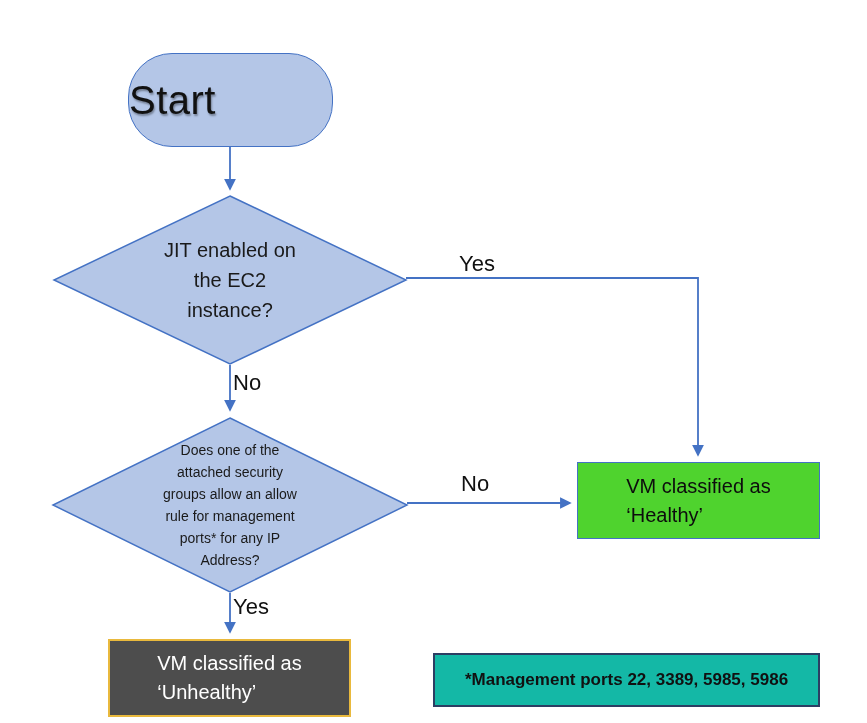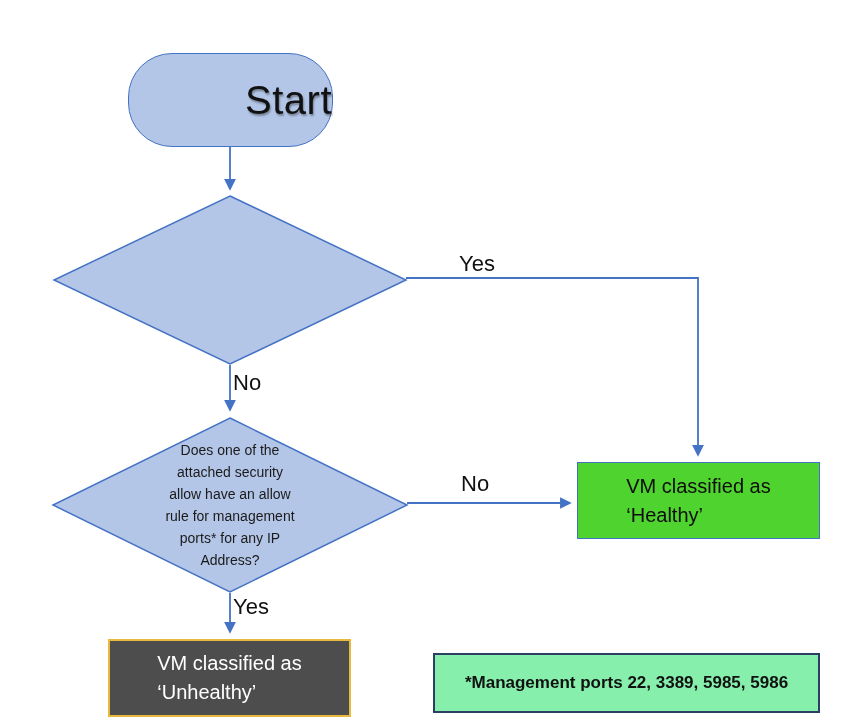--- a/index.html
+++ b/index.html
@@ -12,7 +12,7 @@
   .start{
     position:absolute;left:128px;top:53px;width:205px;height:94px;
     background:#b4c6e7;border:1.6px solid #4472c4;border-radius:44px;
-    display:flex;align-items:center;justify-content:flex-end;box-sizing:border-box;
+    display:flex;align-items:center;justify-content:flex-start;box-sizing:border-box;
   }
   .start span{font-size:40px;letter-spacing:.5px;text-shadow:1px 2px 2px rgba(0,0,0,.35);}
   .d1-text{left:130px;top:235px;width:200px;font-size:20px;line-height:30px;}

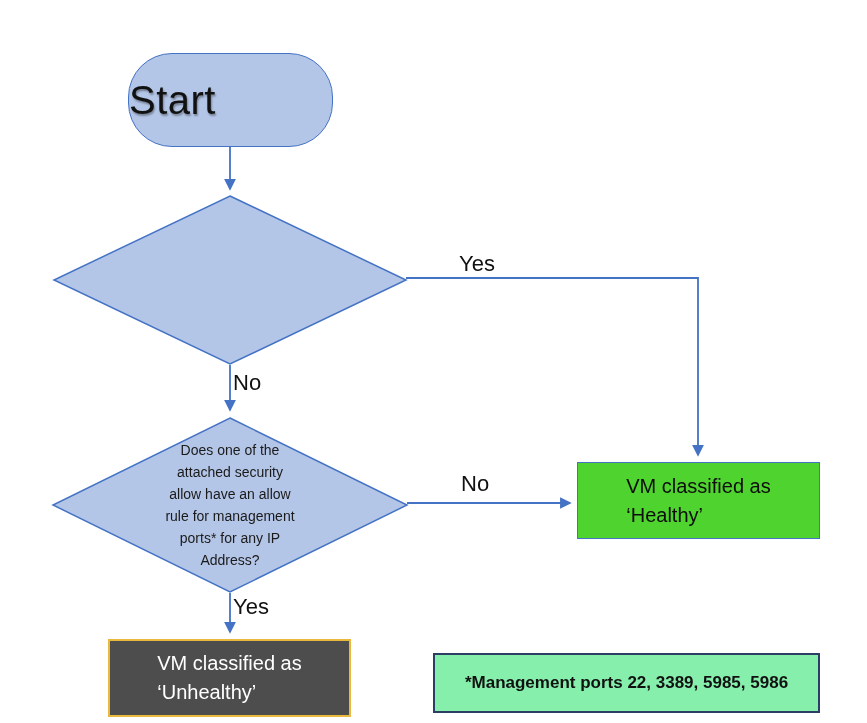--- a/index.html
+++ b/index.html
@@ -68,6 +68,9 @@
     <span>Start</span>
   </div>
 
+  <div class="node-text d1-text">JIT enabled on
+the EC2
+instance?</div>
   <div class="node-text d2-text">Does one of the
 attached security
 allow have an allow

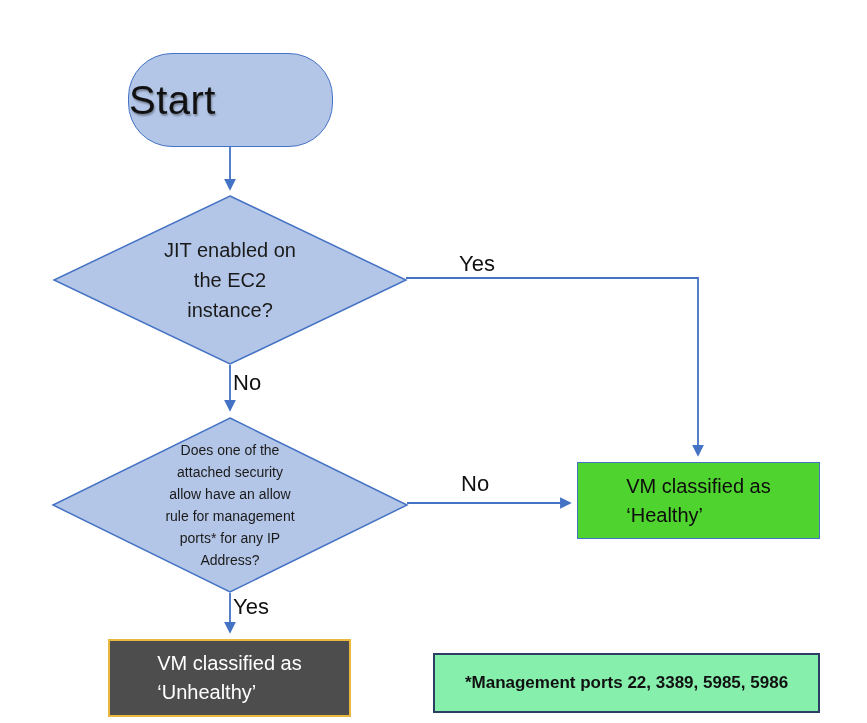--- a/index.html
+++ b/index.html
@@ -73,7 +73,7 @@
 instance?</div>
   <div class="node-text d2-text">Does one of the
 attached security
-allow have an allow
+groups allow an allow
 rule for management
 ports* for any IP
 Address?</div>

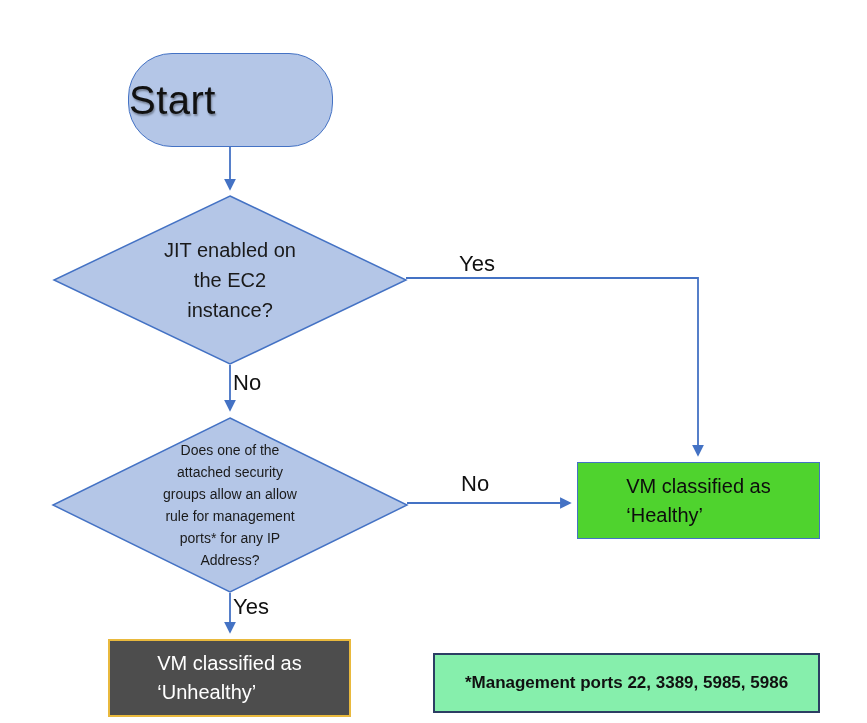--- a/index.html
+++ b/index.html
@@ -37,8 +37,8 @@
     font-size:20px;line-height:29px;color:#ffffff;
   }
   .note{
-    left:433px;top:653px;width:387px;height:60px;
-    background:#86efac;border:2px solid #2c3e63;
+    left:433px;top:653px;width:387px;height:54px;
+    background:#14b8a6;border:2px solid #2c3e63;
     font-size:17px;font-weight:700;color:#111;
   }
 </style>

